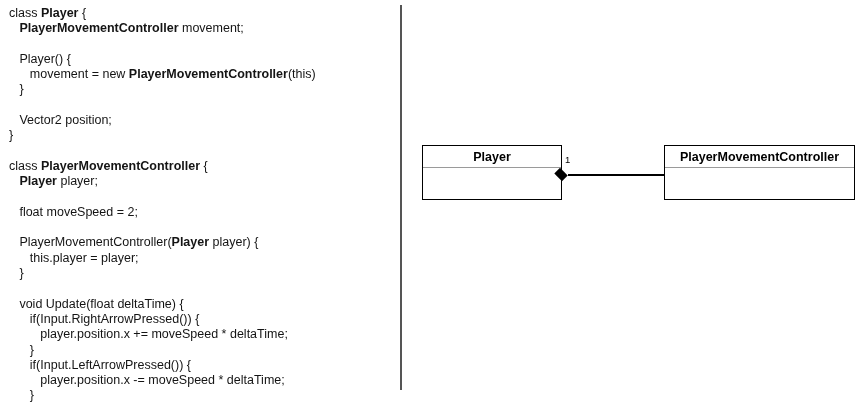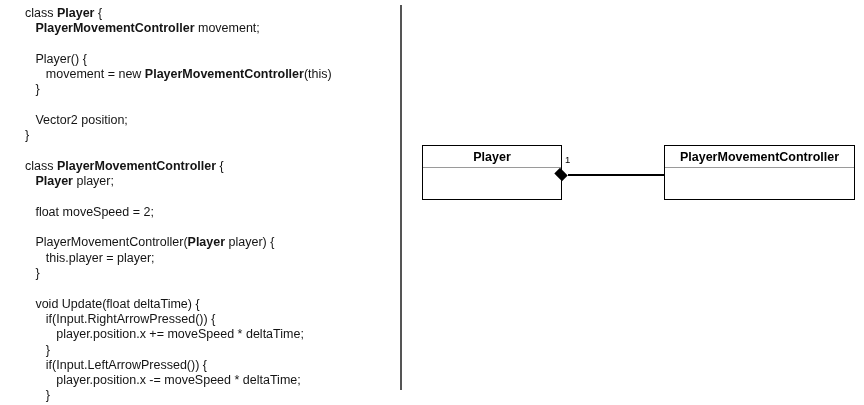--- a/index.html
+++ b/index.html
@@ -19,7 +19,7 @@
   
   #code-panel {
     position: absolute;
-    left: 16px;
+    left: 0;
     top: 0;
     width: 400px;
     height: 397px;

